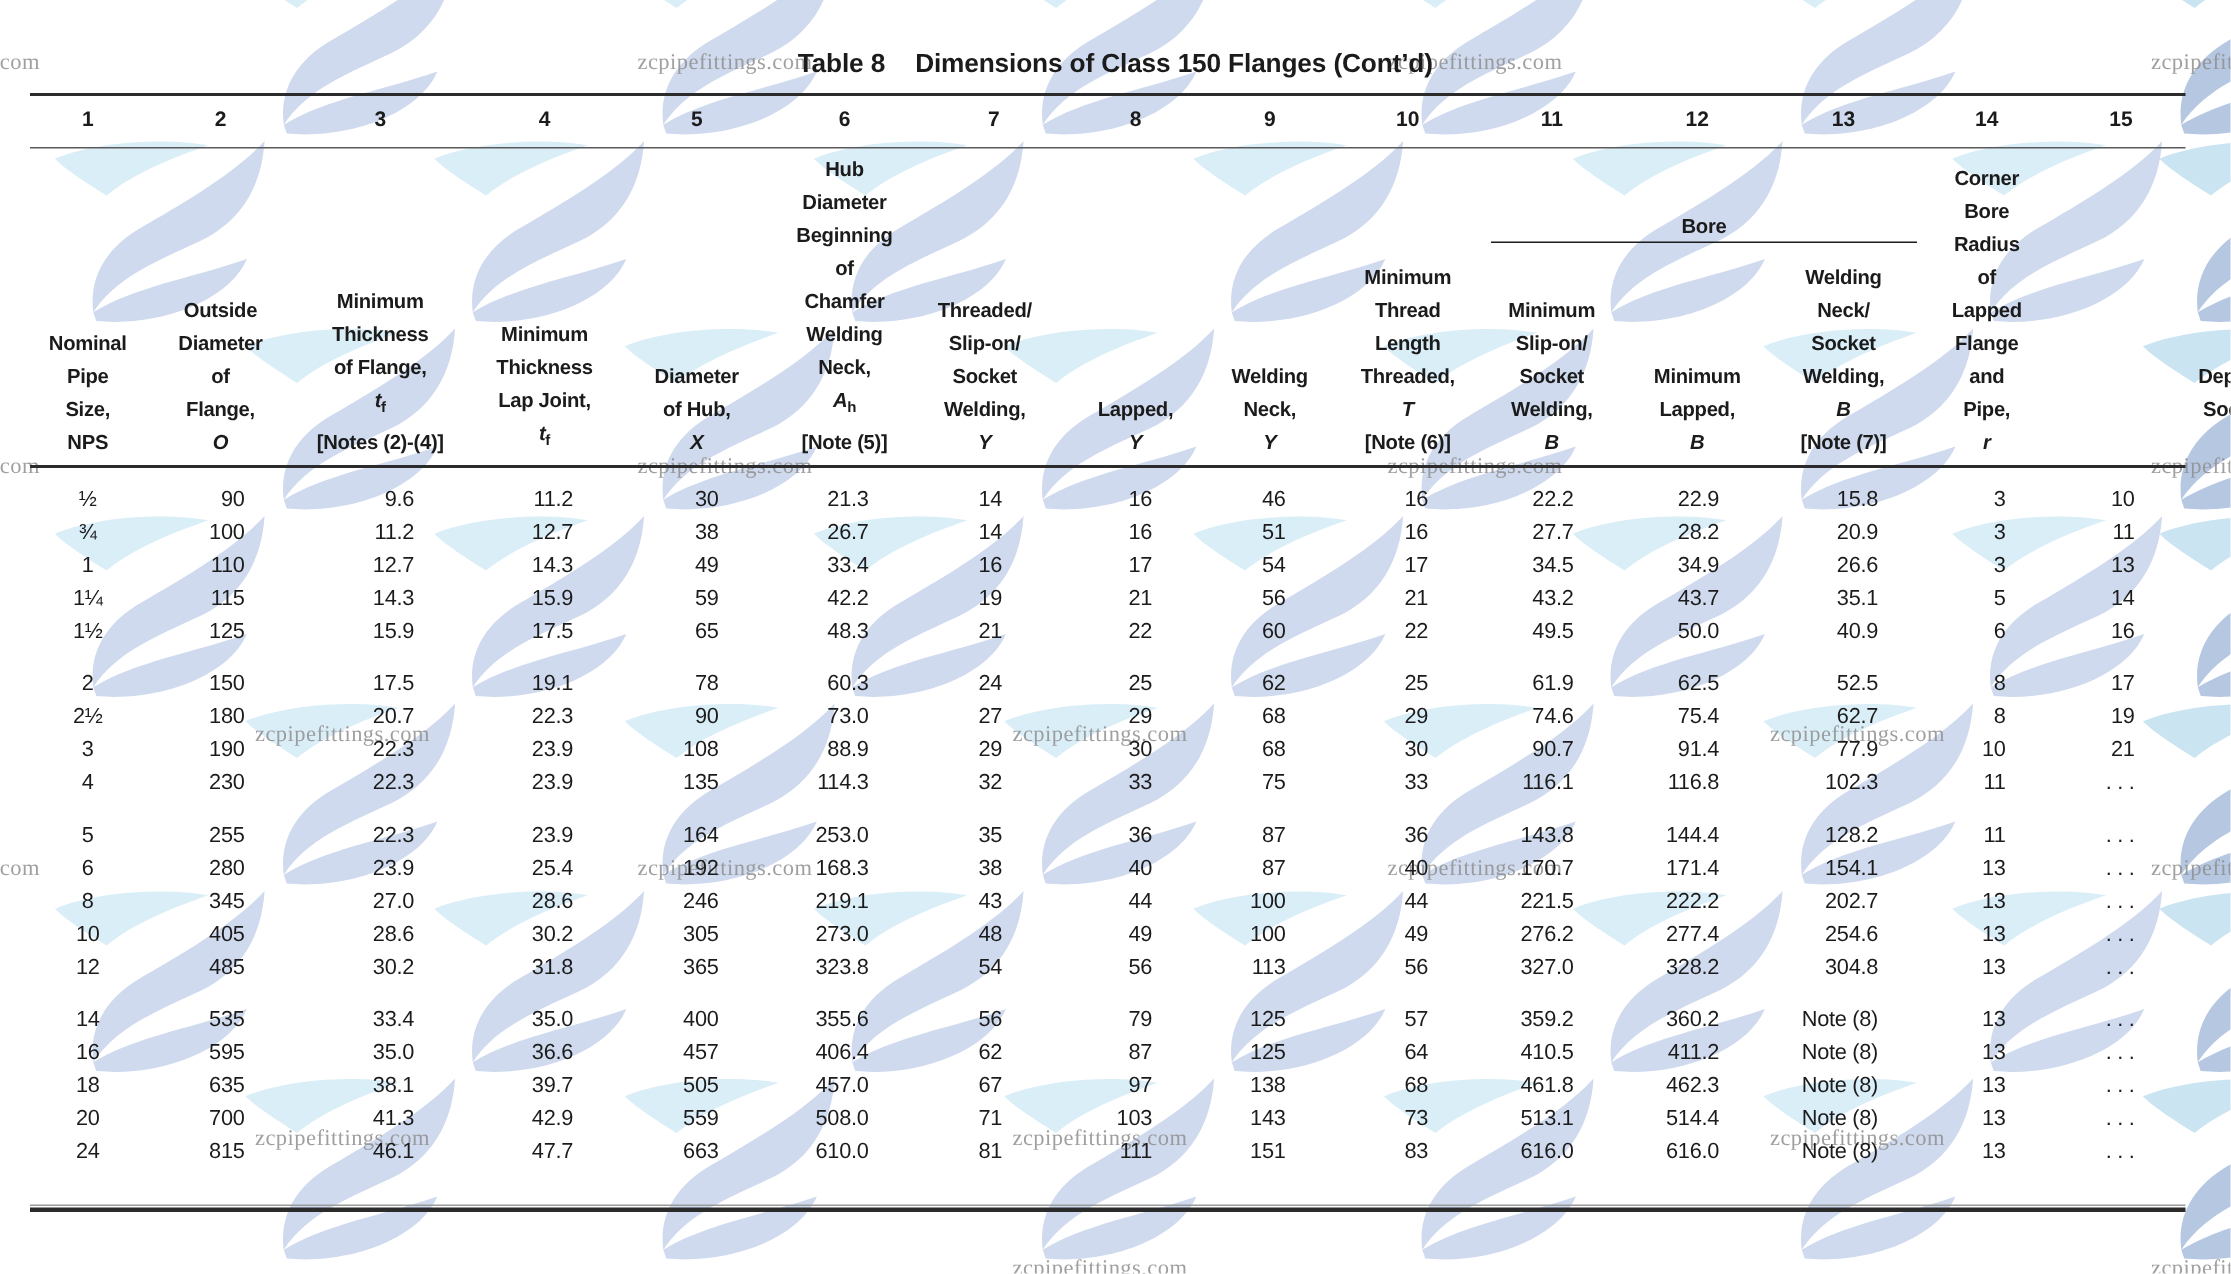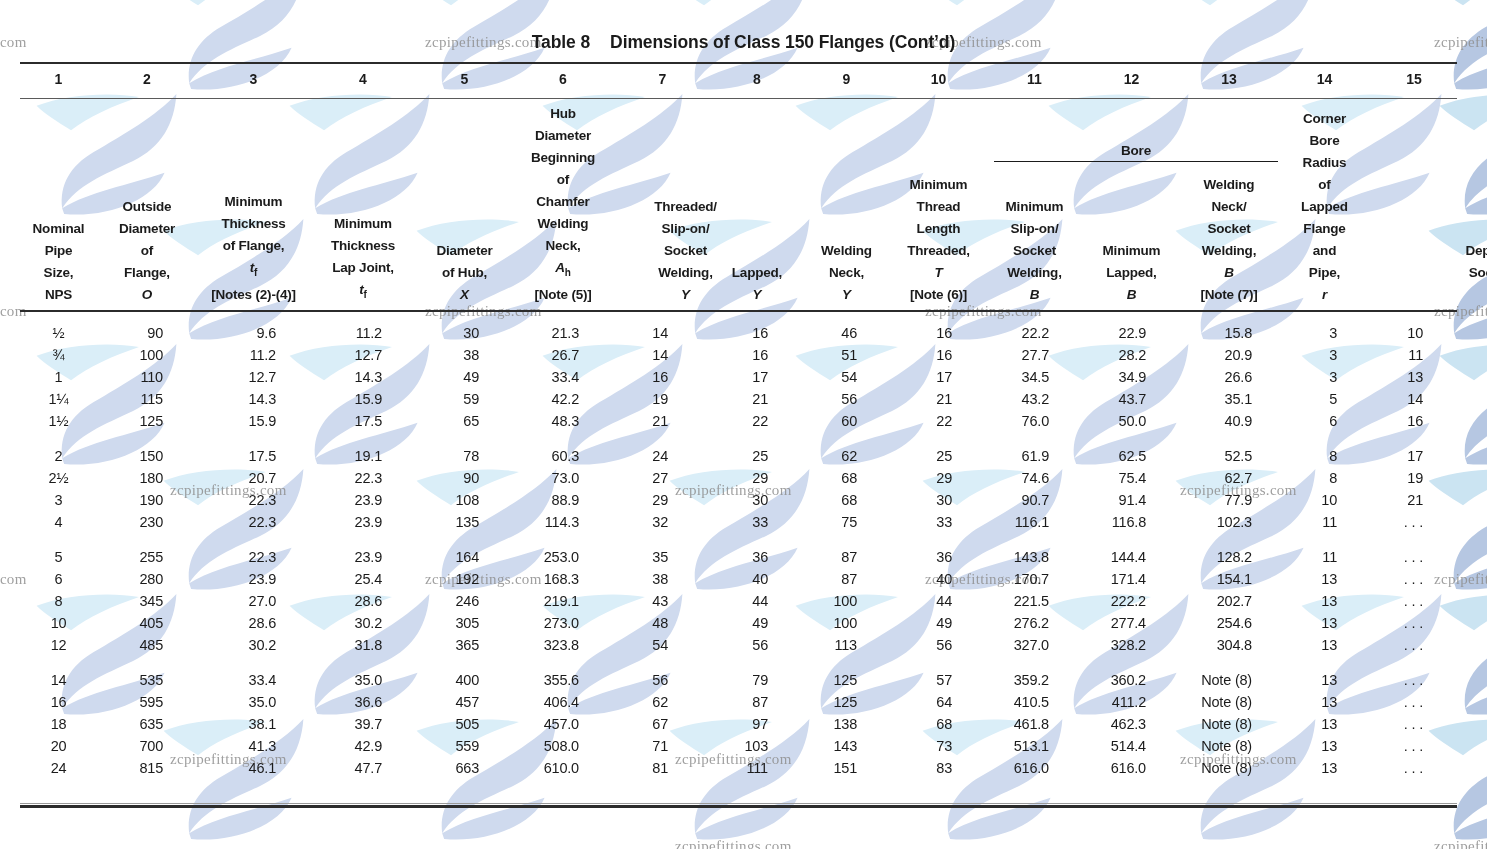--- a/index.html
+++ b/index.html
@@ -341,7 +341,7 @@
       <div class="colhead" style="left: 284px; width: 118px;">Minimum<br>Thickness<br>Lap Joint,<br><i>t</i><sub>f</sub></div>
       <div class="colhead" style="left: 390px; width: 109px;">Diameter<br>of Hub,<br><i>X</i></div>
       <div class="colhead" style="left: 487px; width: 112px;">Hub<br>Diameter<br>Beginning<br>of<br>Chamfer<br>Welding<br>Neck,<br><i>A</i><sub>h</sub><br>[Note (5)]</div>
-      <div class="colhead" style="left: 610px; width: 111px;">Threaded/<br>Slip-on/<br>Socket<br>Welding,<br><i>Y</i></div>
+      <div class="colhead" style="left: 581px; width: 111px;">Threaded/<br>Slip-on/<br>Socket<br>Welding,<br><i>Y</i></div>
       <div class="colhead" style="left: 686px; width: 102px;">Lapped,<br><i>Y</i></div>
       <div class="colhead" style="left: 776px; width: 101px;">Welding<br>Neck,<br><i>Y</i></div>
       <div class="colhead" style="left: 865px; width: 107px;">Minimum<br>Thread<br>Length<br>Threaded,<br><i>T</i><br>[Note (6)]</div>

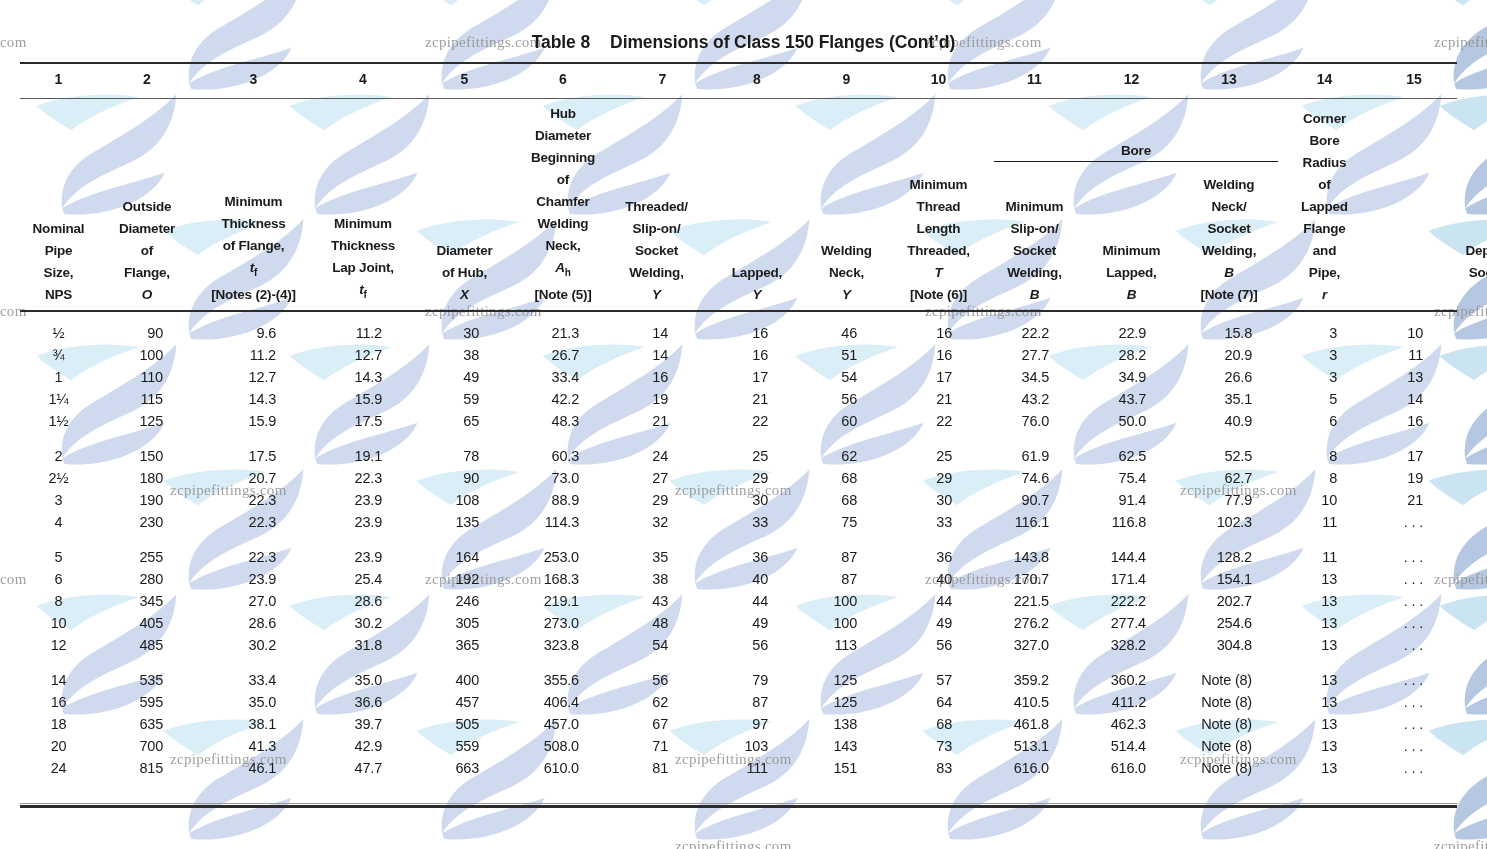--- a/index.html
+++ b/index.html
@@ -452,7 +452,7 @@
           <td>22</td>
           <td>60</td>
           <td>22</td>
-          <td>76.0</td>
+          <td>49.5</td>
           <td>50.0</td>
           <td>40.9</td>
           <td>6</td>

